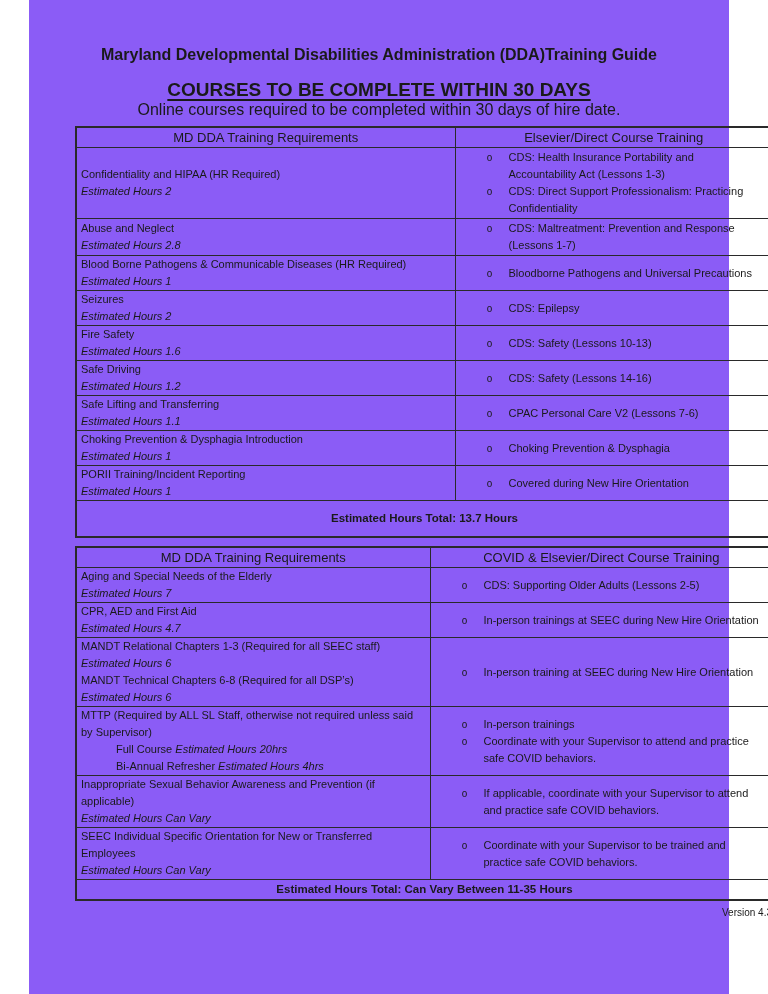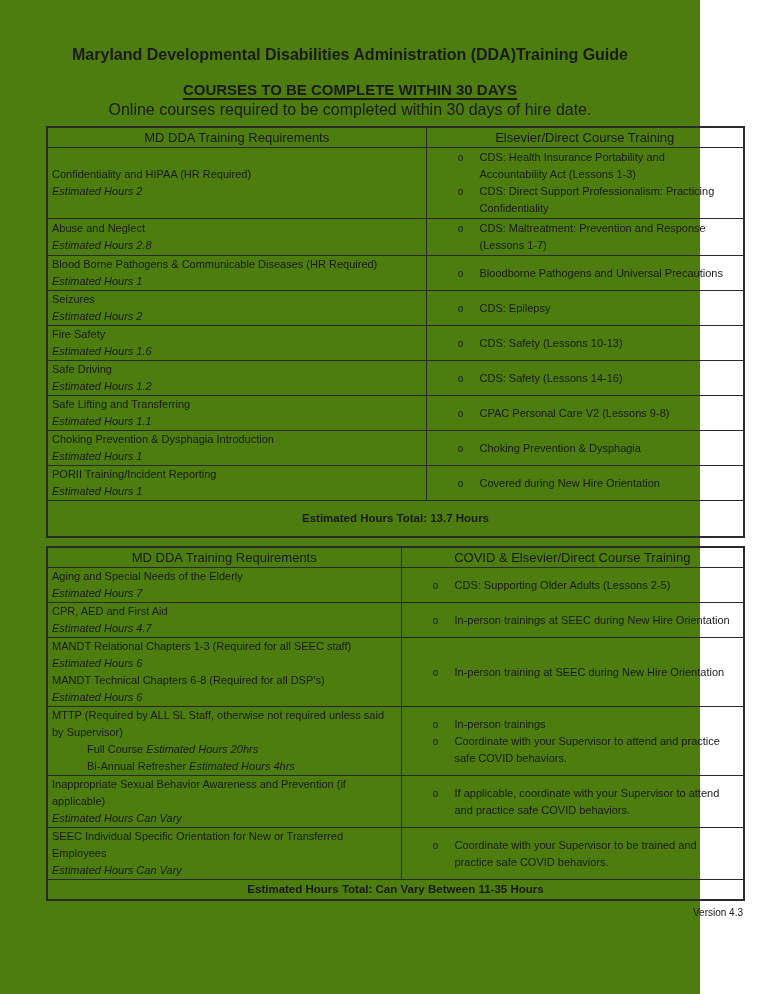--- a/index.html
+++ b/index.html
@@ -10,7 +10,7 @@
     color: #1a1a1a;
     overflow: hidden;
   }
-  .page { width: 700px; height: 994px; background: #4d7c0f; }
+  .page { width: 700px; height: 994px; background: #8b5cf6; margin-left: 29px; }
 
   .doc-title {
     padding-top: 46px;

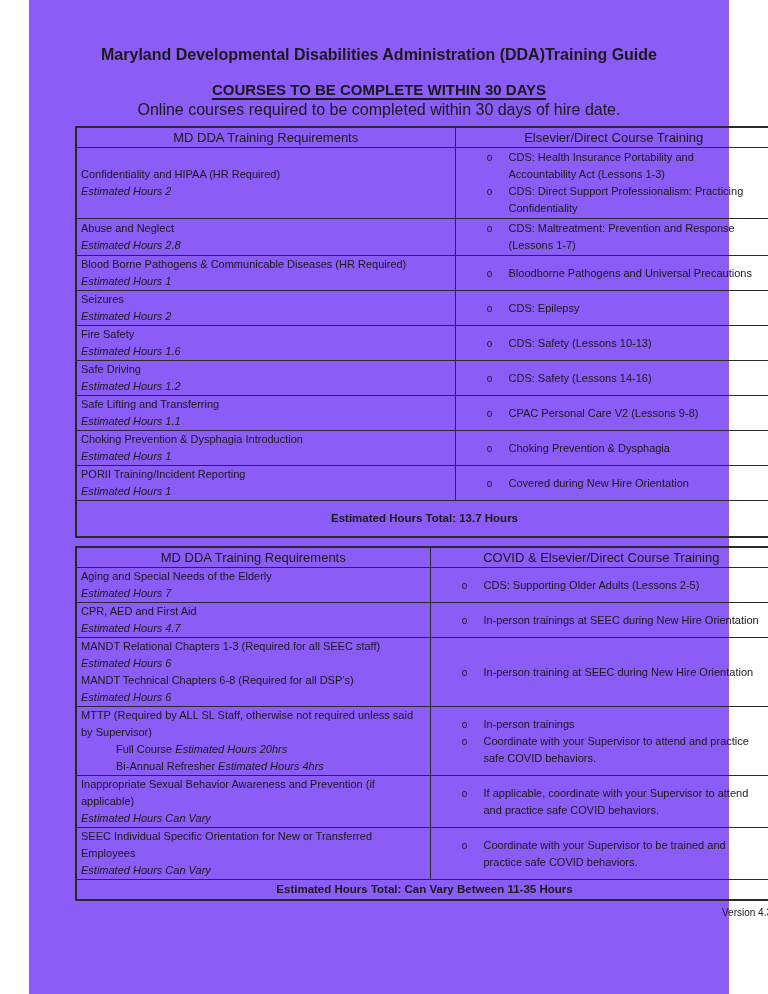--- a/index.html
+++ b/index.html
@@ -21,7 +21,7 @@
   .sec1-heading {
     margin-top: 17px;
     text-align: center;
-    font-size: 15px; font-weight: bold;
+    font-size: 19px; font-weight: bold;
     line-height: 17px;
   }
   .sec1-heading .u {

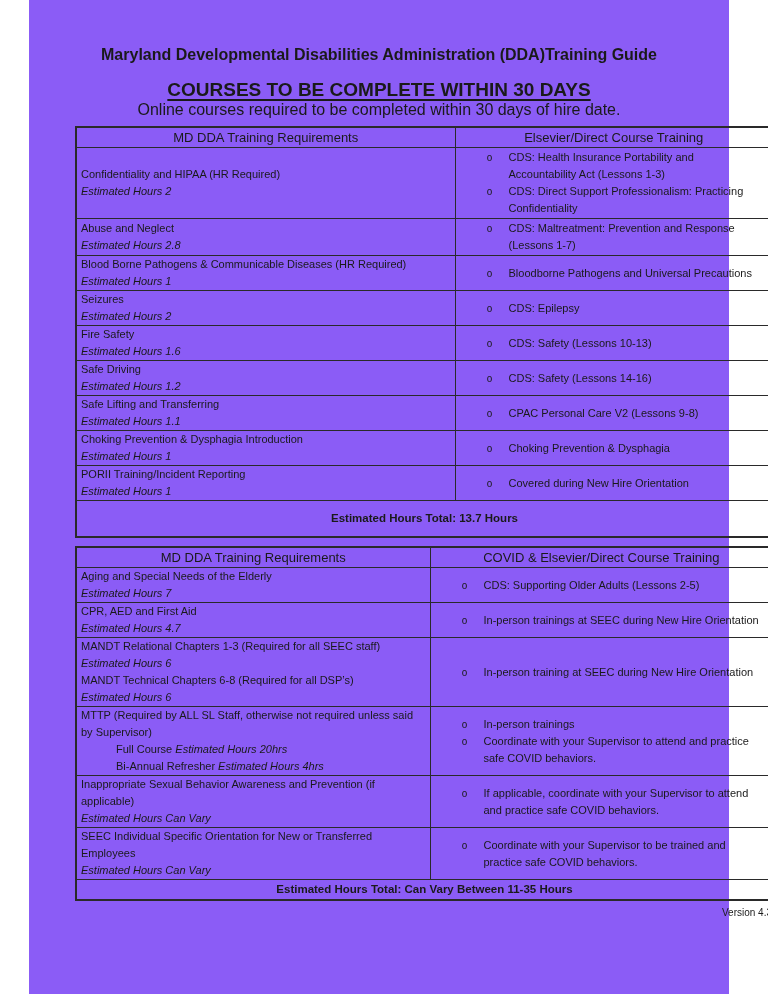--- a/index.html
+++ b/index.html
@@ -204,7 +204,7 @@
           <td class="crs">
             <div class="bullet">
               <span class="b">o</span>
-              <span class="tx">CPAC Personal Care V2 (Lessons 9-8)</span>
+              <span class="tx">CPAC Personal Care V2 (Lessons 7-6)</span>
             </div>
           </td>
         </tr>

